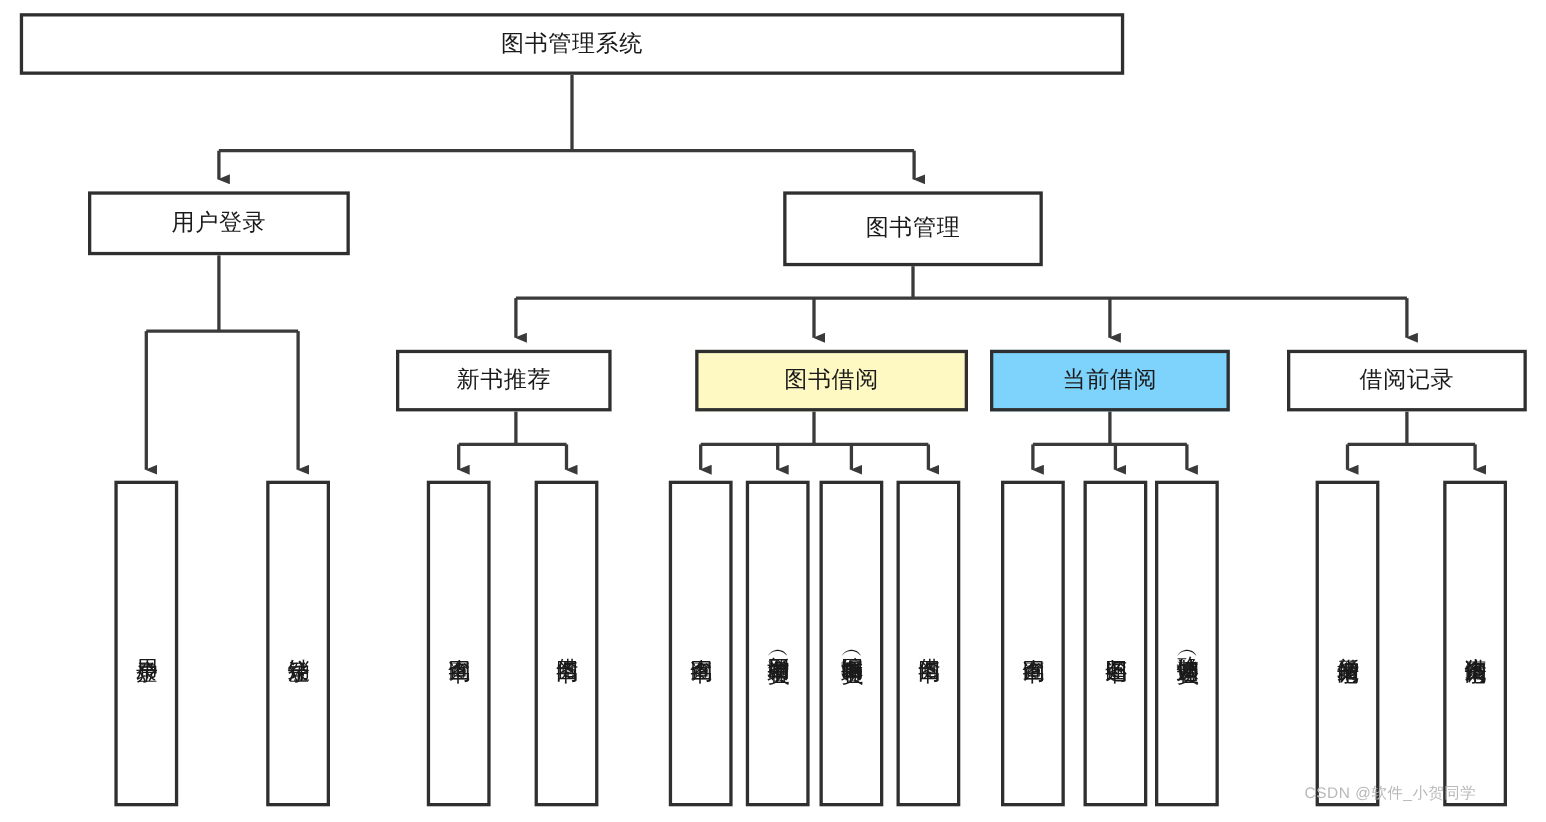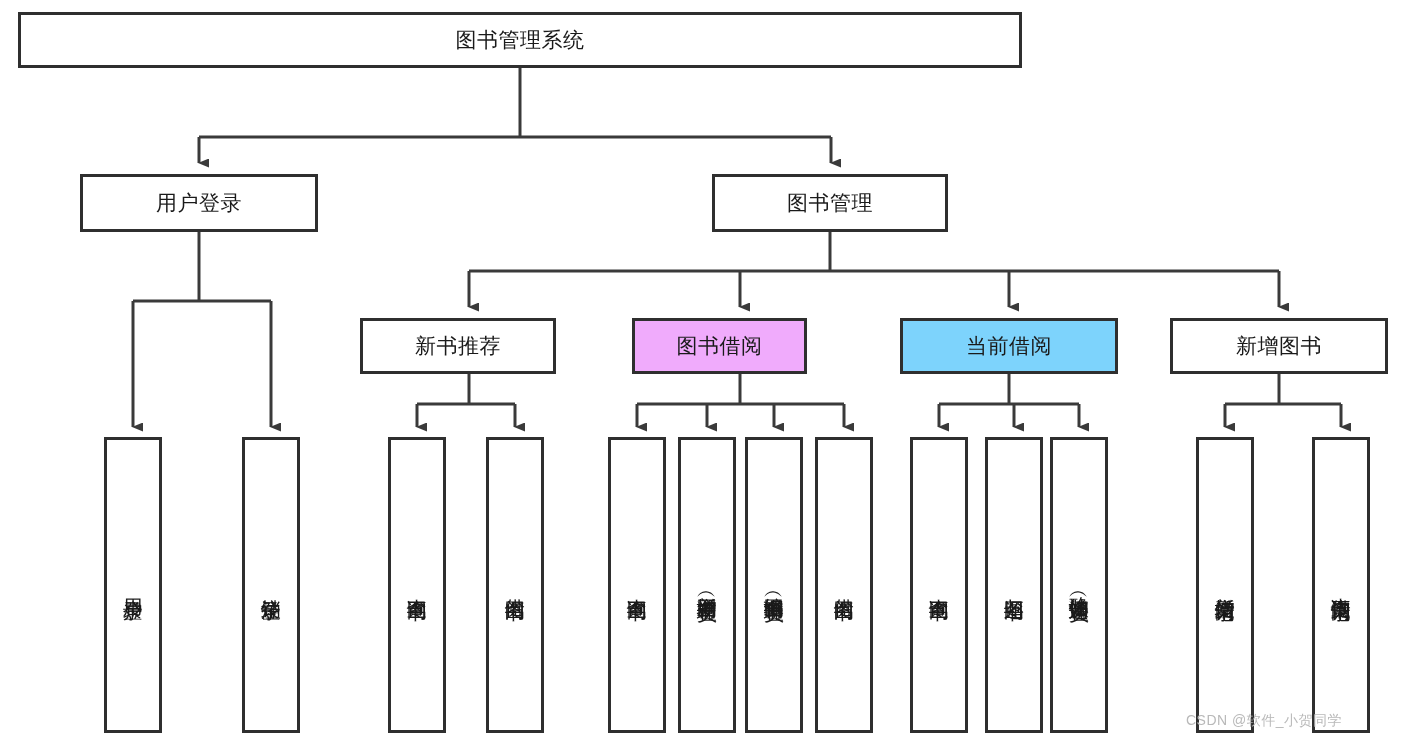--- a/index.html
+++ b/index.html
@@ -131,7 +131,7 @@
   <div class="node node-h" style="left: 80px; top: 174px; width: 238px; height: 58px; border-color: rgb(47, 47, 47); background: rgb(255, 255, 255); color: rgb(26, 26, 26);">
     <span class="node-label">用户登录</span>
   </div>
-  <div class="node node-h" style="left: 712px; top: 174px; width: 236px; height: 58px; border-color: rgb(47, 47, 47); background: rgb(255, 255, 255); color: rgb(26, 26, 26);">
+  <div class="node node-h" style="left: 712px; top: 174px; width: 236px; height: 68px; border-color: rgb(47, 47, 47); background: rgb(255, 255, 255); color: rgb(26, 26, 26);">
     <span class="node-label">图书管理</span>
   </div>
 

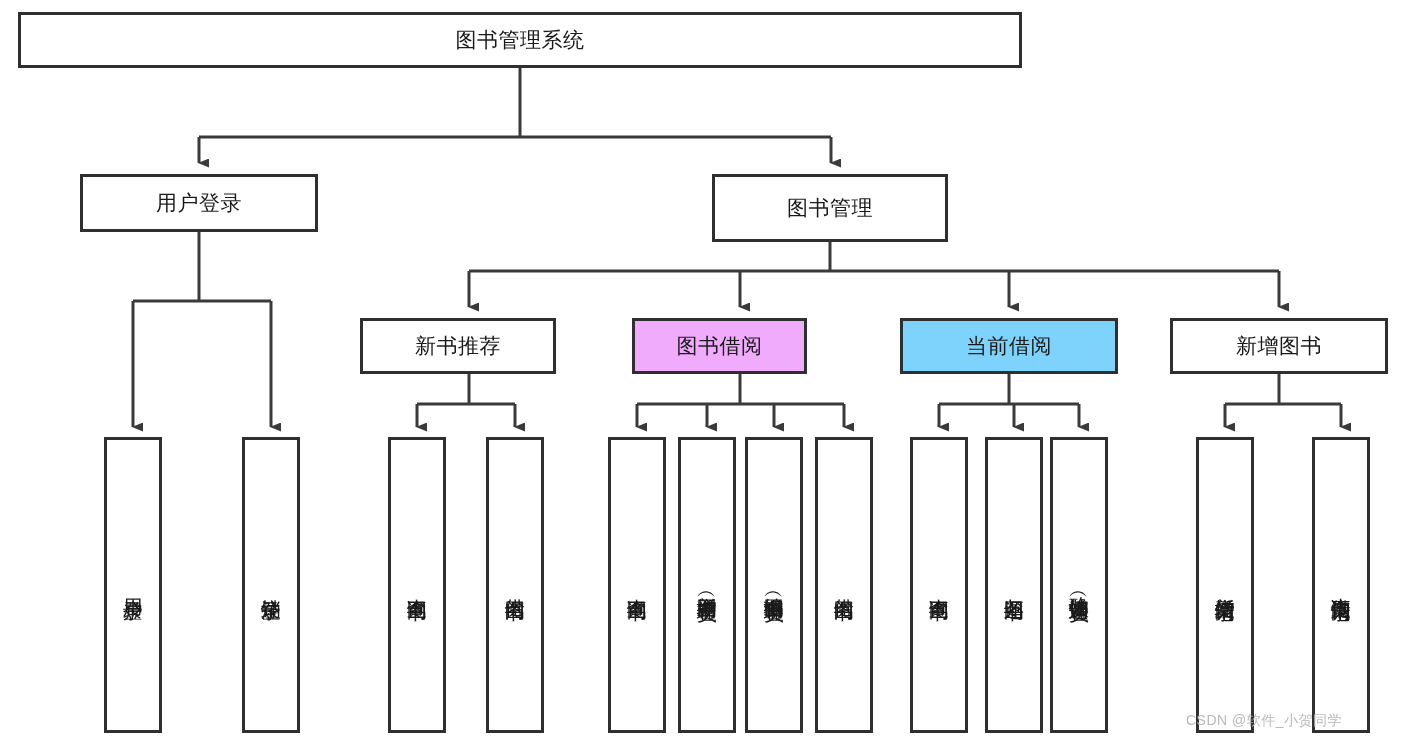--- a/index.html
+++ b/index.html
@@ -138,7 +138,7 @@
   <div class="node node-h" style="left: 360px; top: 318px; width: 196px; height: 56px; border-color: rgb(47, 47, 47); background: rgb(255, 255, 255); color: rgb(26, 26, 26);">
     <span class="node-label">新书推荐</span>
   </div>
-  <div class="node node-h" style="left: 632px; top: 318px; width: 175px; height: 56px; border-color: rgb(47, 47, 47); background: #f0abfc; color: rgb(26, 26, 26);">
+  <div class="node node-h" style="left: 632px; top: 318px; width: 248px; height: 56px; border-color: rgb(47, 47, 47); background: #fef9c3; color: rgb(26, 26, 26);">
     <span class="node-label">图书借阅</span>
   </div>
   <div class="node node-h" style="left: 900px; top: 318px; width: 218px; height: 56px; border-color: rgb(47, 47, 47); background: #7dd3fc; color: rgb(26, 26, 26);">

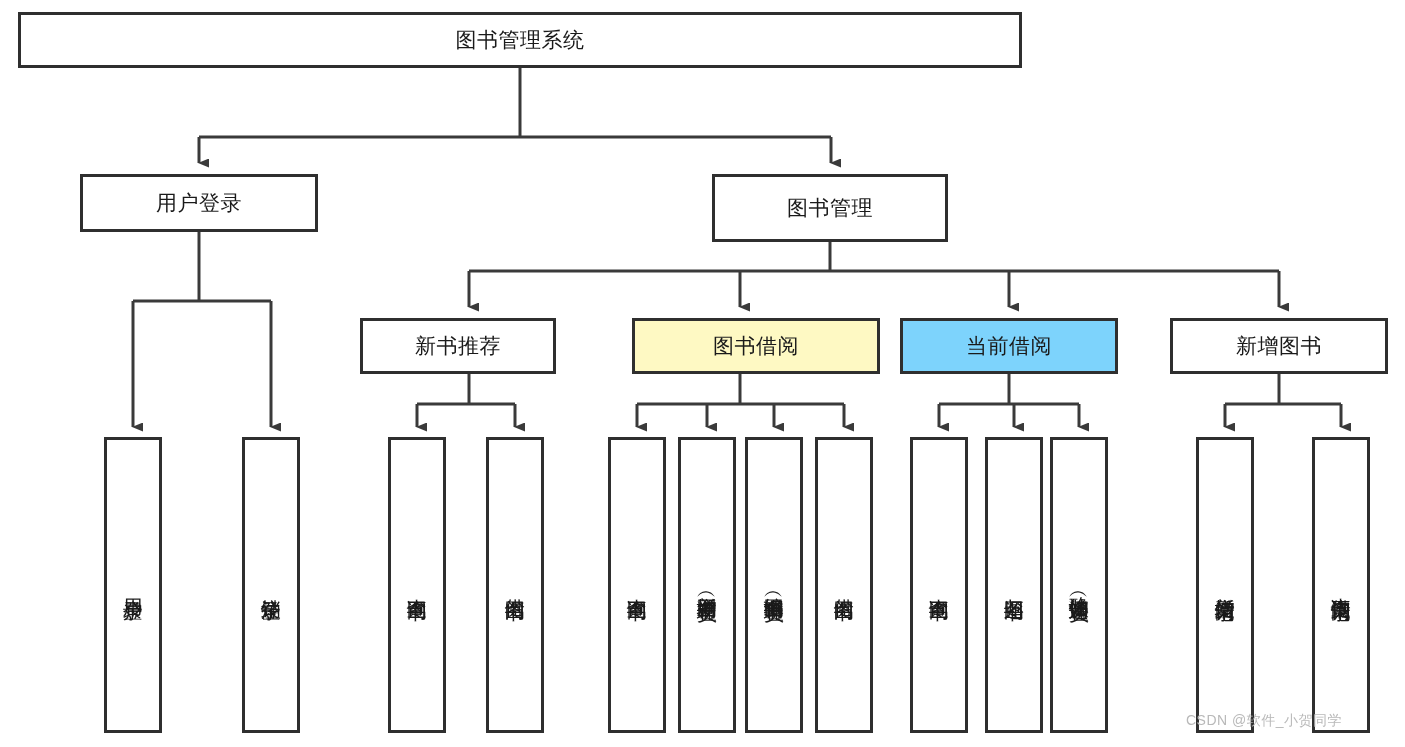--- a/index.html
+++ b/index.html
@@ -145,7 +145,7 @@
     <span class="node-label">当前借阅</span>
   </div>
   <div class="node node-h" style="left: 1170px; top: 318px; width: 218px; height: 56px; border-color: rgb(47, 47, 47); background: rgb(255, 255, 255); color: rgb(26, 26, 26);">
-    <span class="node-label">新增图书</span>
+    <span class="node-label">借阅记录</span>
   </div>
 
   <div class="node node-v" style="left: 104px; top: 437px; width: 58px; height: 296px; border-color: rgb(47, 47, 47); background: rgb(255, 255, 255); color: rgb(26, 26, 26);">

